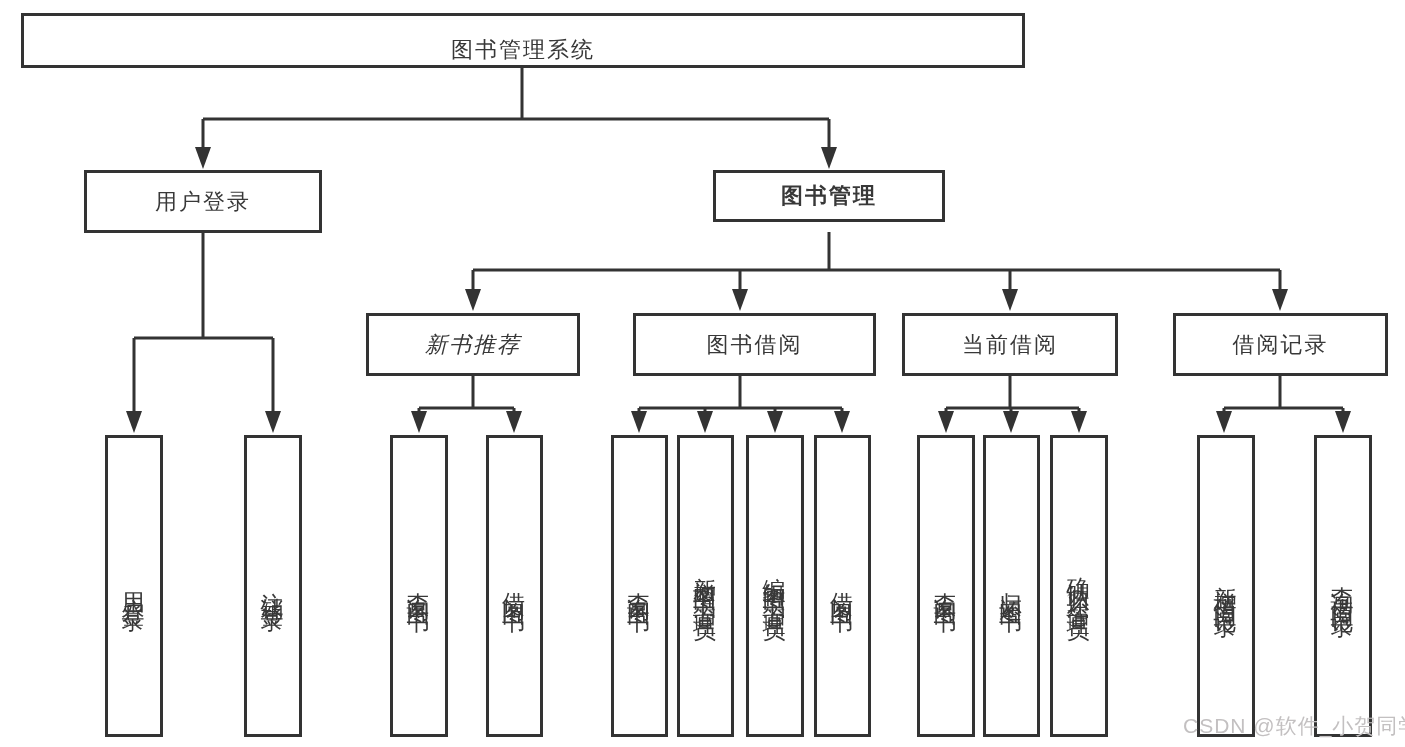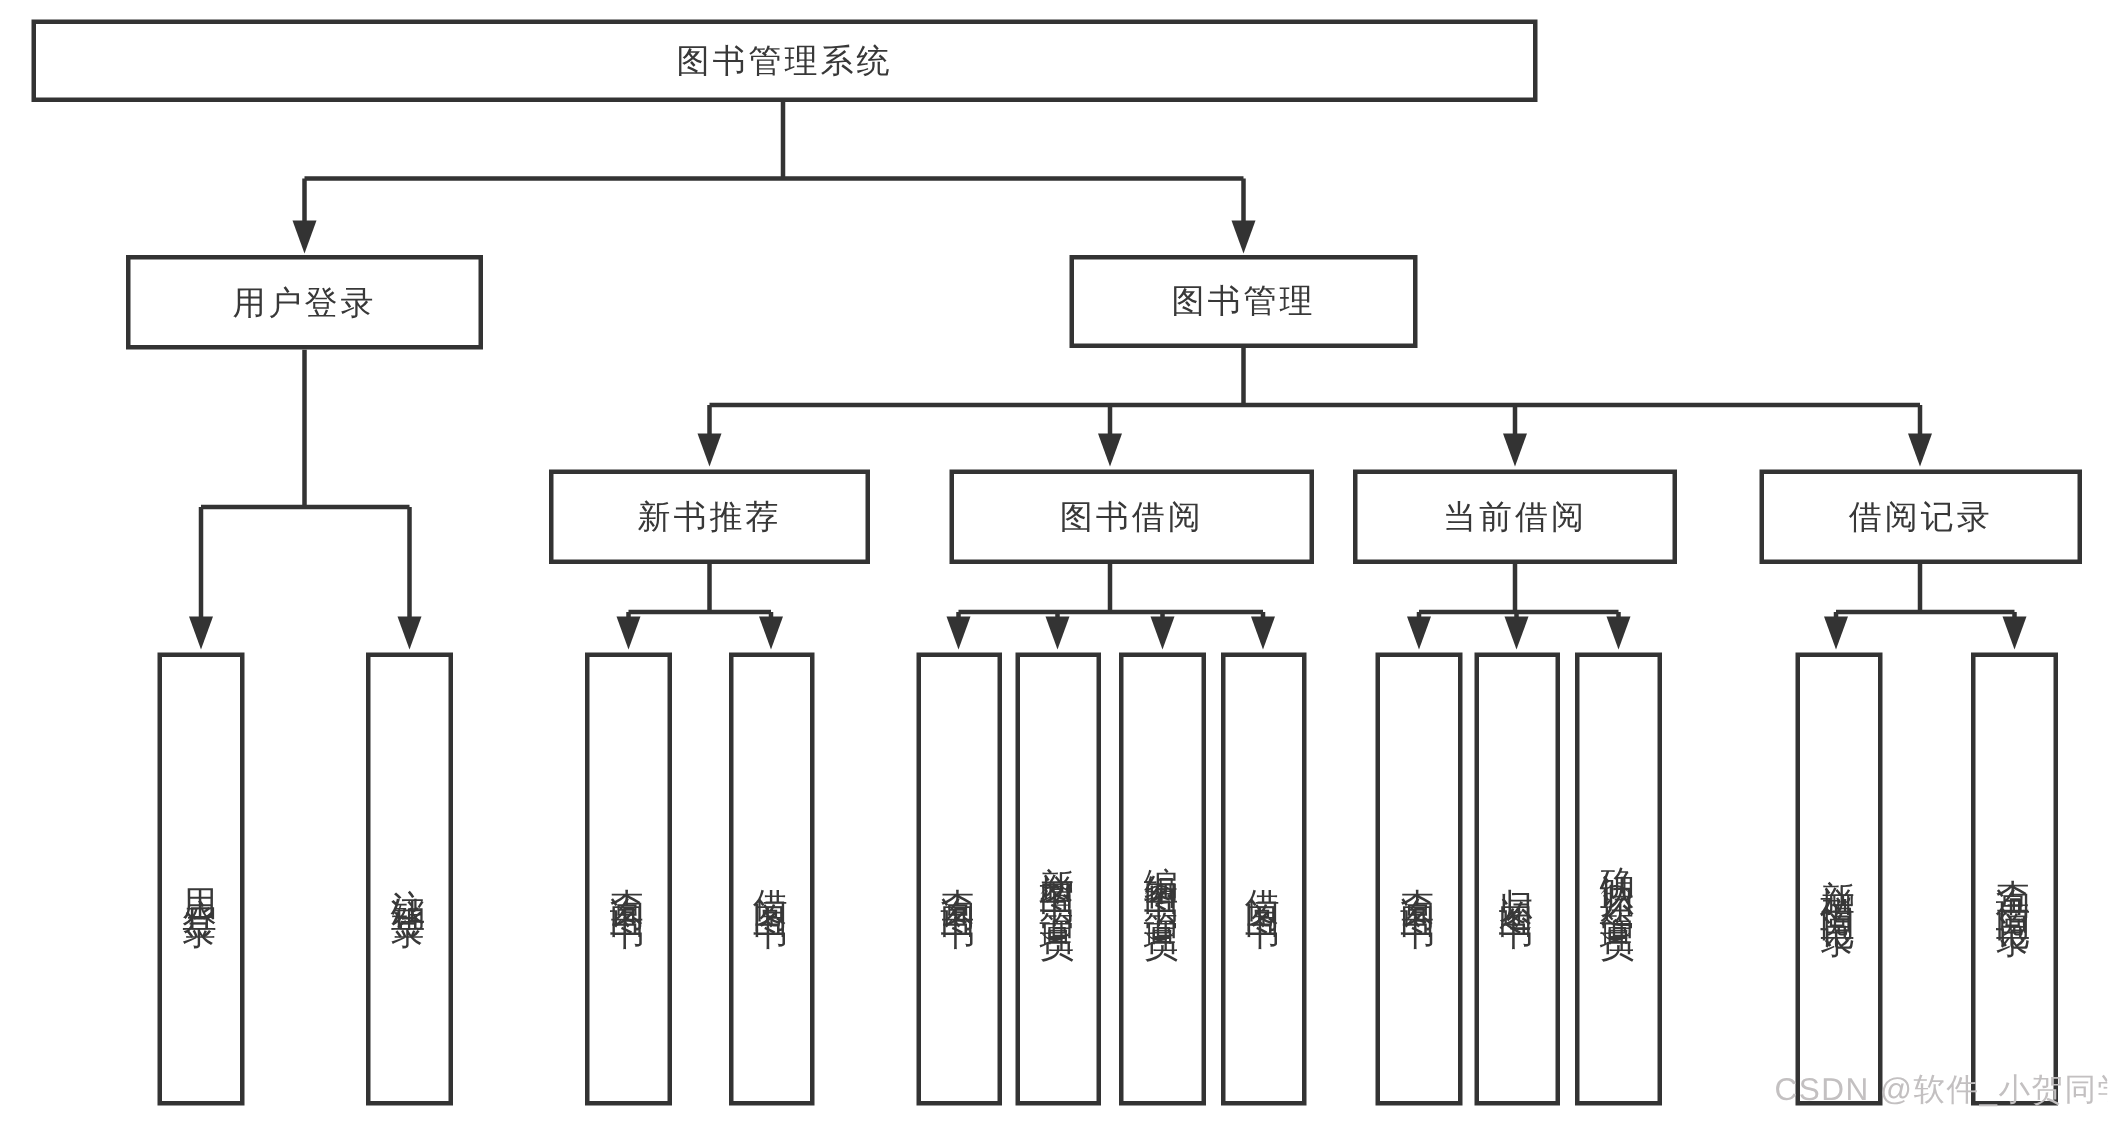--- a/index.html
+++ b/index.html
@@ -97,7 +97,7 @@
     </g>
   </svg>
 
-  <div class="hbox" style="left:21px; top:13px; width:1004px; height:55px;">
+  <div class="hbox" style="left:21px; top:13px; width:1004px; height:55px;align-items:flex-end;">
     <span>图书管理系统</span>
   </div>
 

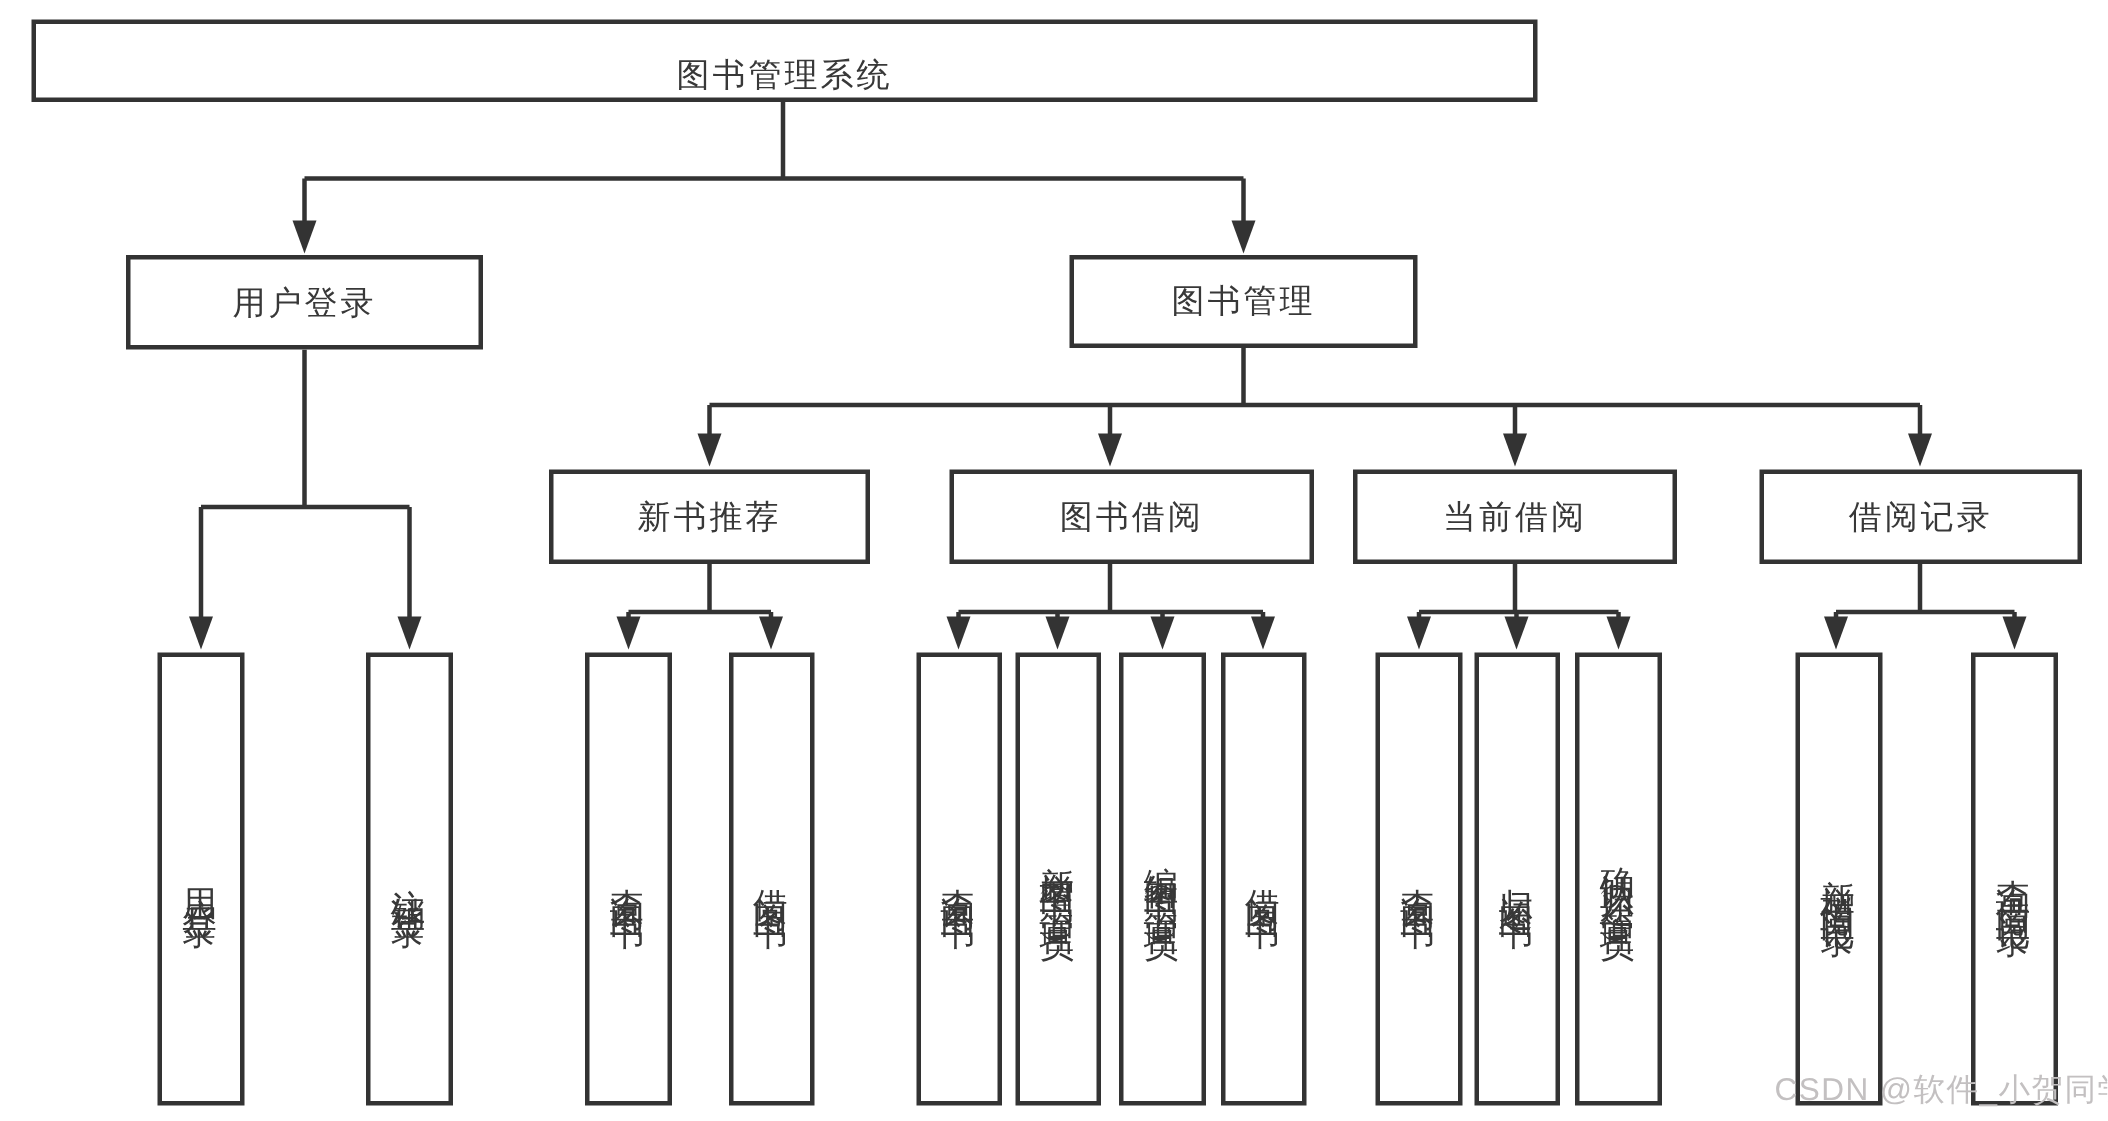--- a/index.html
+++ b/index.html
@@ -104,7 +104,7 @@
   <div class="hbox" style="left:84px; top:170px; width:238px; height:63px;">
     <span>用户登录</span>
   </div>
-  <div class="hbox" style="left:713px; top:170px; width:232px; height:62px;">
+  <div class="hbox" style="left:713px; top:170px; width:232px; height:52px;font-weight:bold;">
     <span>图书管理</span>
   </div>
 

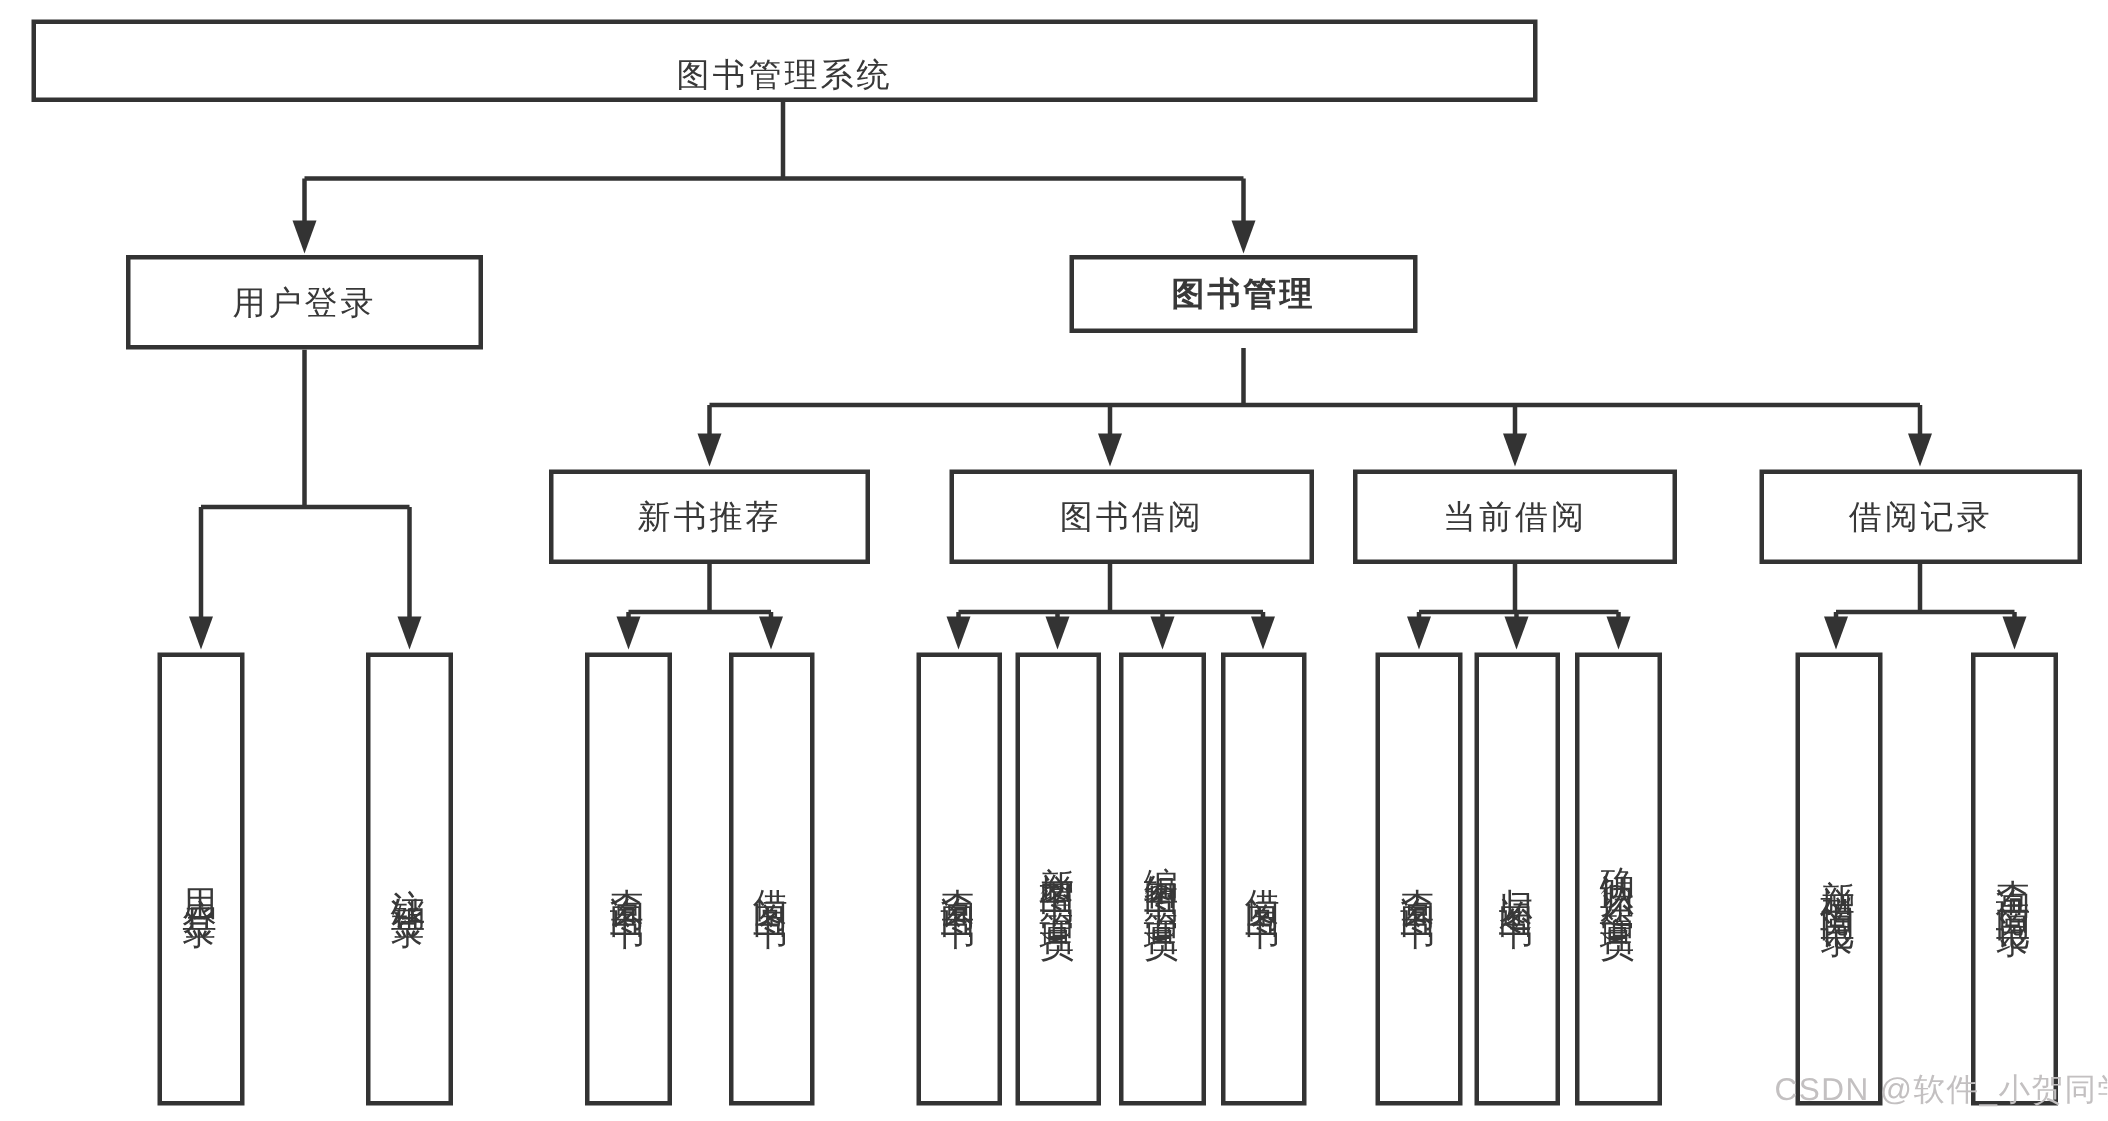--- a/index.html
+++ b/index.html
@@ -108,7 +108,7 @@
     <span>图书管理</span>
   </div>
 
-  <div class="hbox" style="left:366px; top:313px; width:214px; height:63px;">
+  <div class="hbox" style="left:366px; top:313px; width:214px; height:63px;font-style:italic;">
     <span>新书推荐</span>
   </div>
   <div class="hbox" style="left:633px; top:313px; width:243px; height:63px;">

